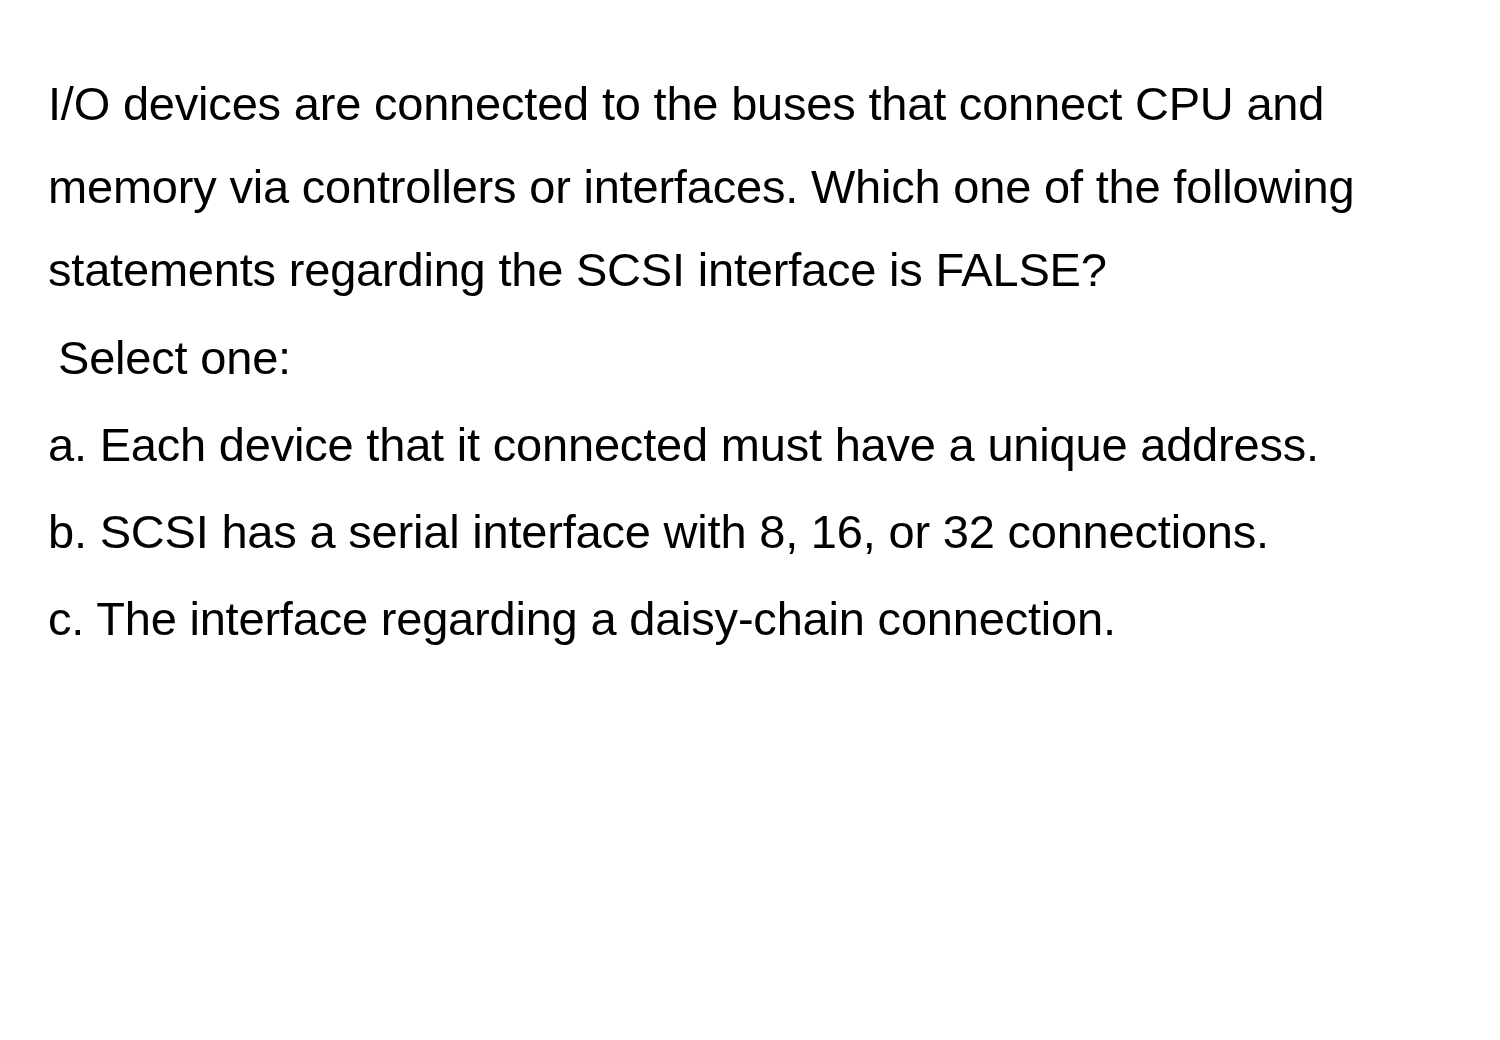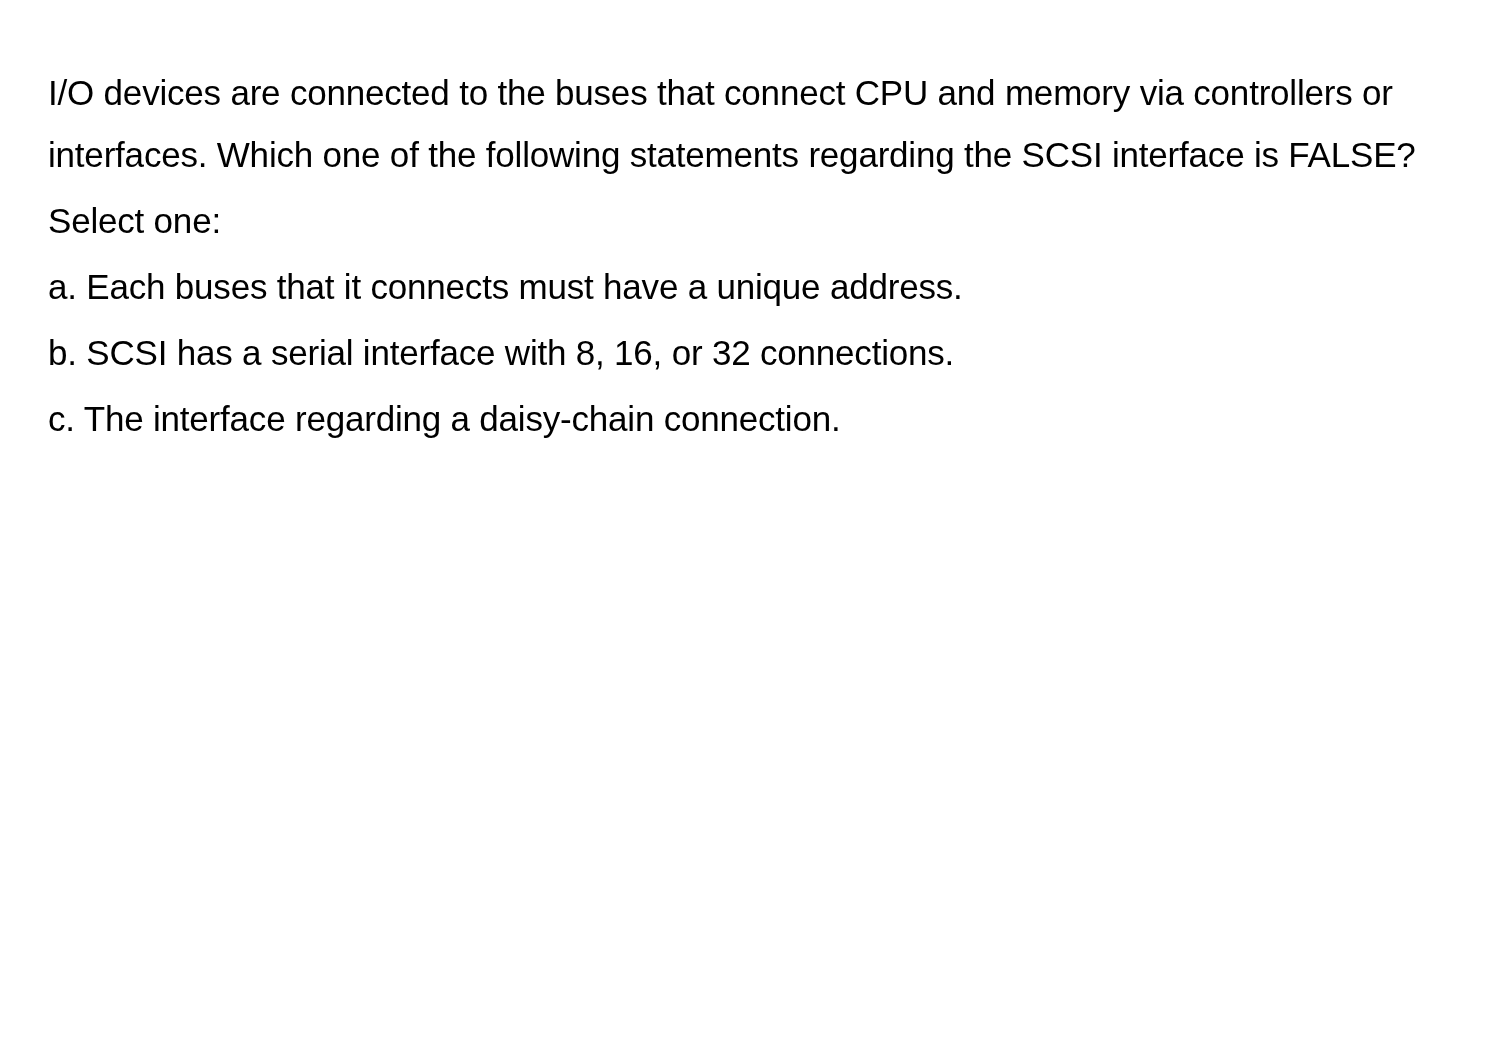--- a/index.html
+++ b/index.html
@@ -16,7 +16,7 @@
     color: #000000;
   }
   .content {
-    font-size: 35px;
+    font-size: 47px;
     line-height: 1.77;
     font-weight: 400;
     letter-spacing: -0.2px;

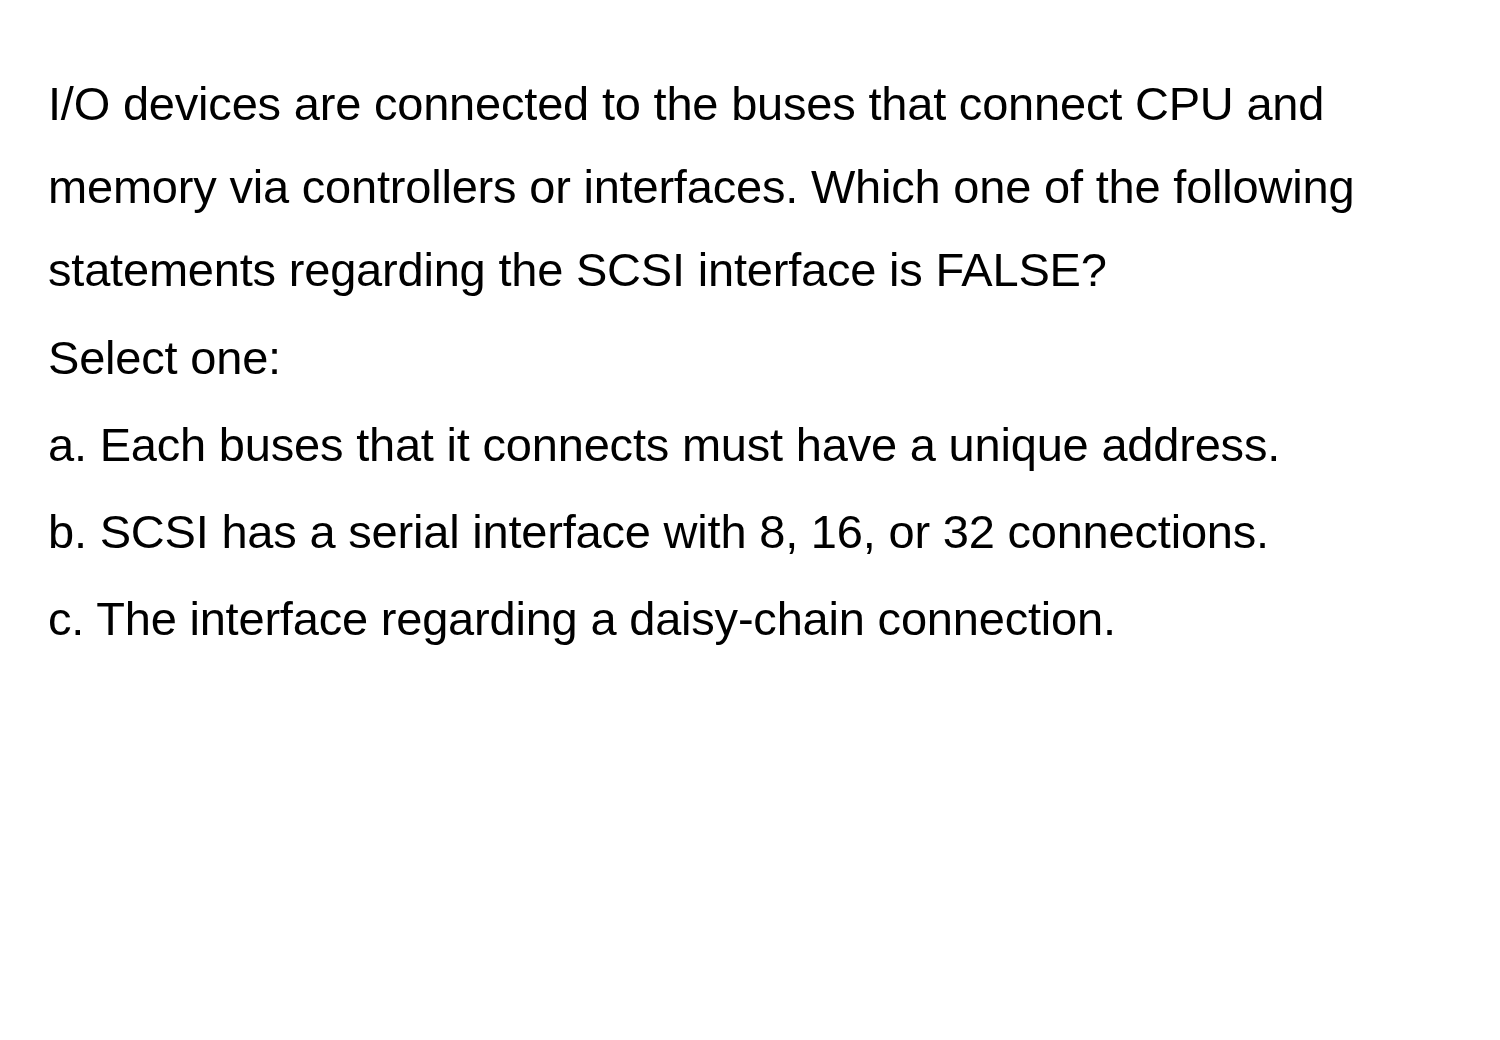--- a/index.html
+++ b/index.html
@@ -26,6 +26,7 @@
   }
   .select-one {
     margin-bottom: 4px;
+    margin-left: 10px;
   }
   .option {
     margin-bottom: 4px;

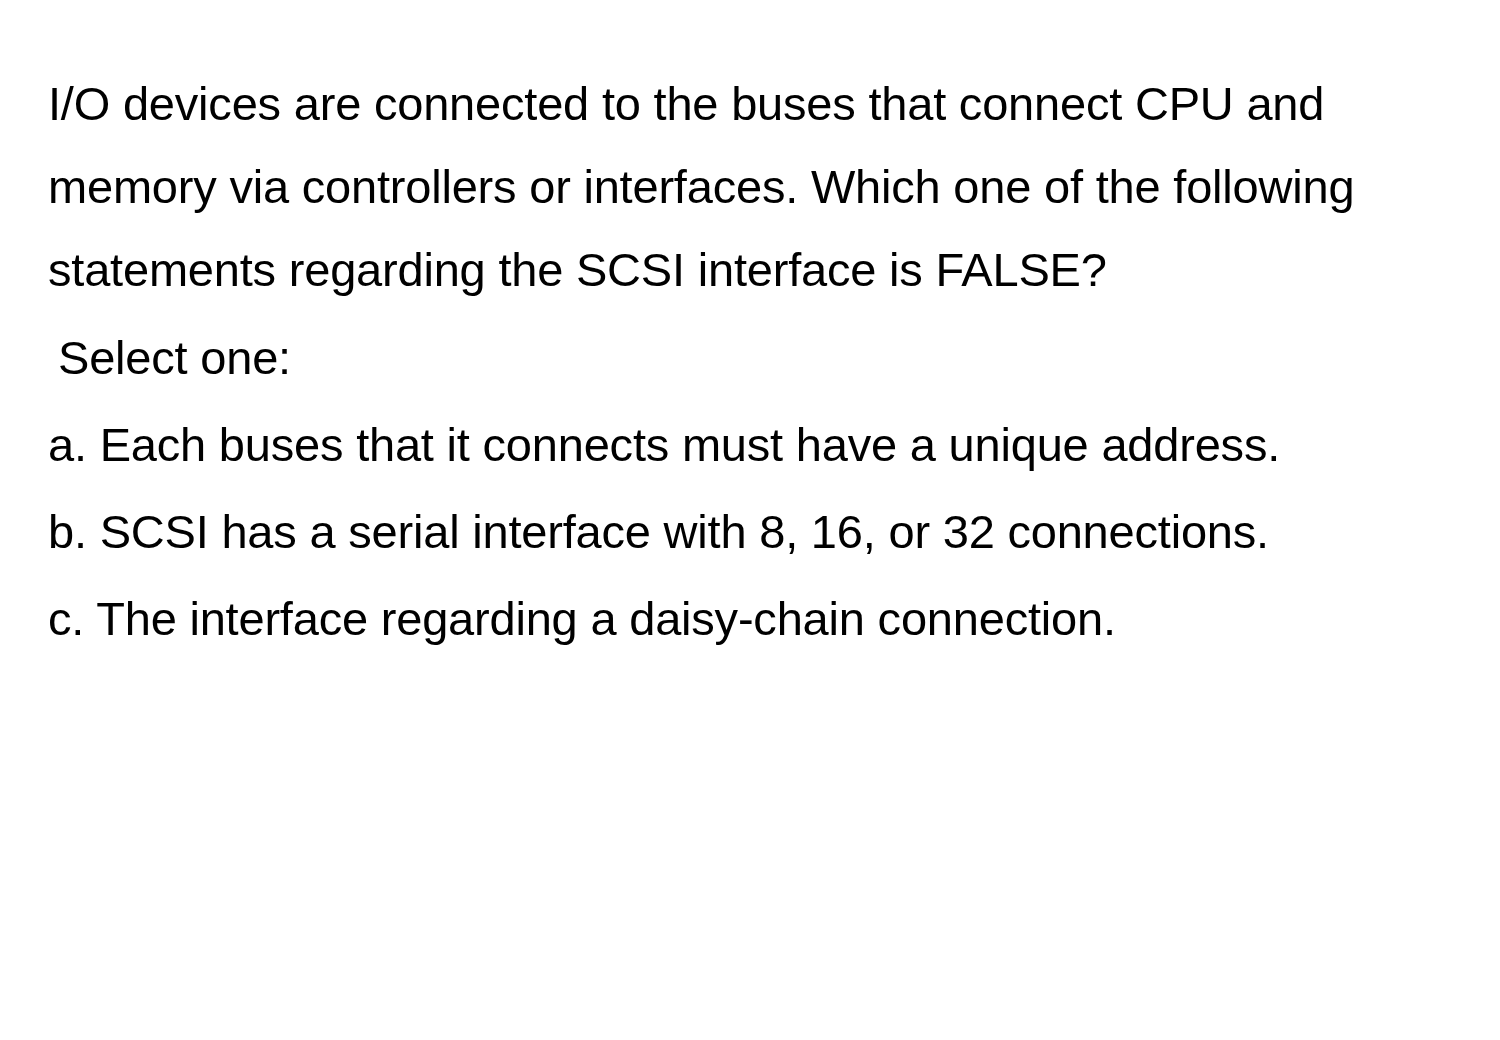--- a/index.html
+++ b/index.html
@@ -40,7 +40,7 @@
   <div class="select-one">Select one:</div>
   <div class="option">
     <span>a.</span>
-    <span>Each buses that it connects must have a unique address.</span>
+    <span>Each device that it connected must have a unique address.</span>
   </div>
   <div class="option">
     <span>b.</span>

